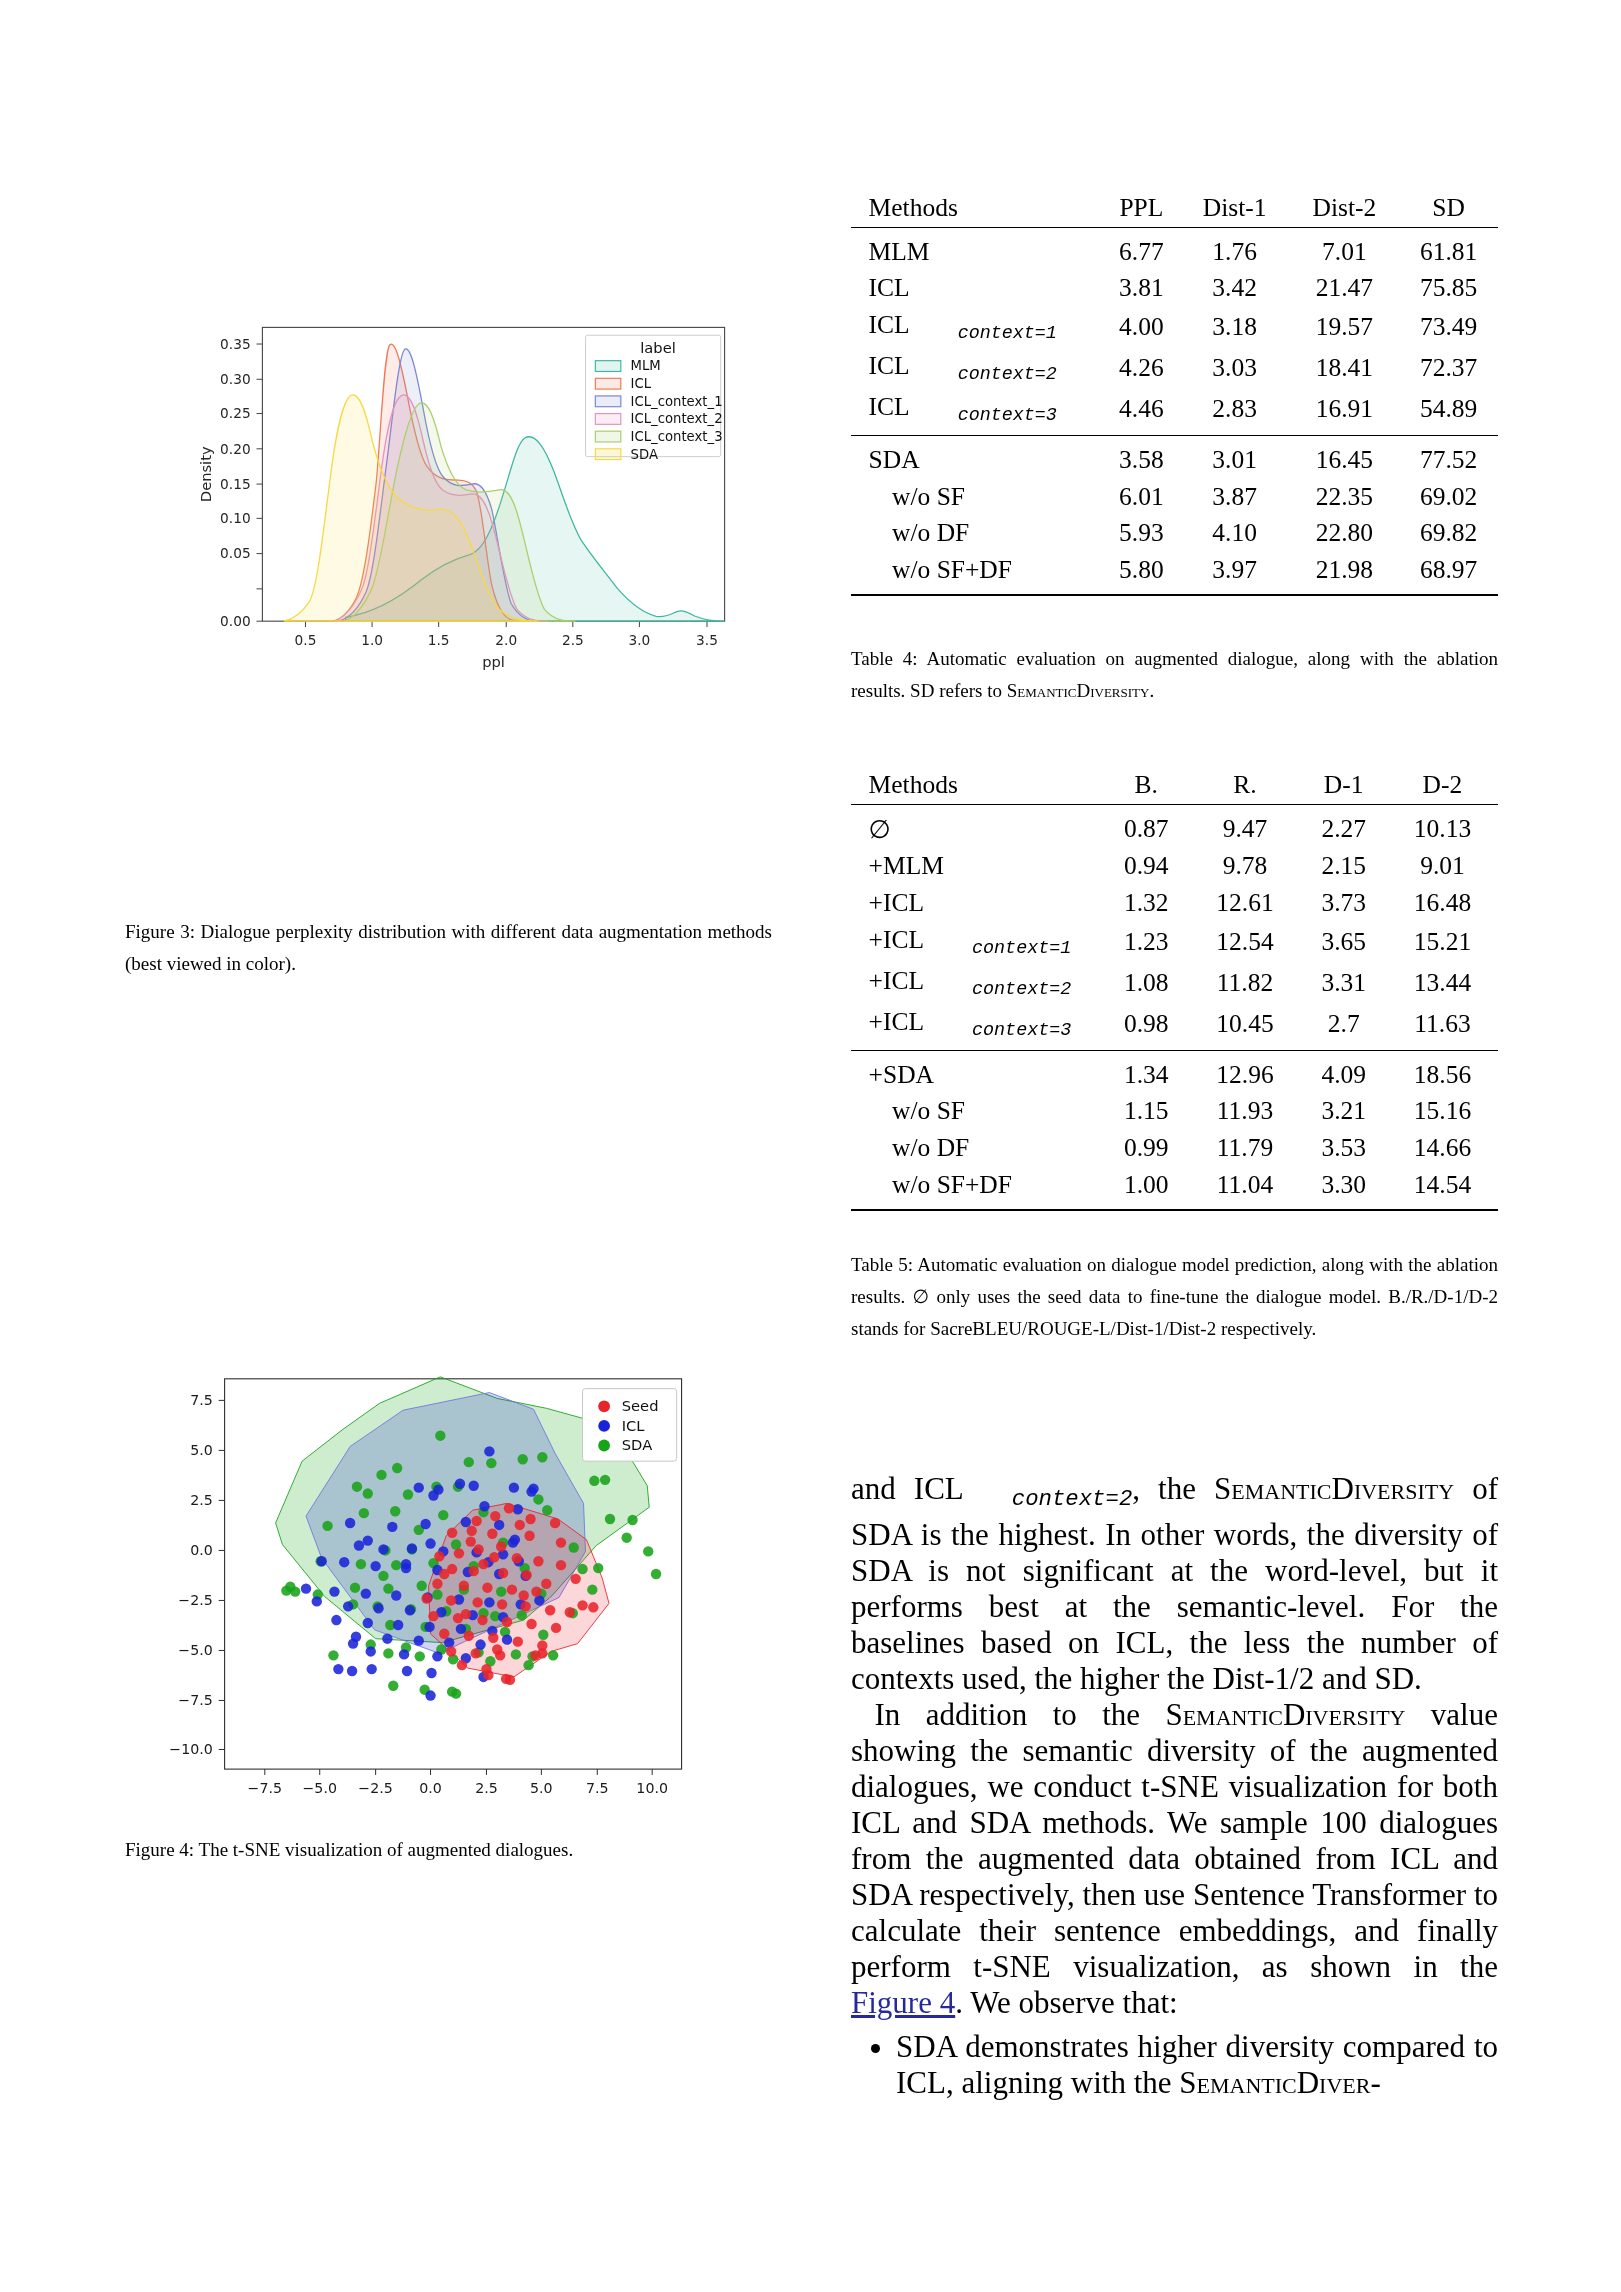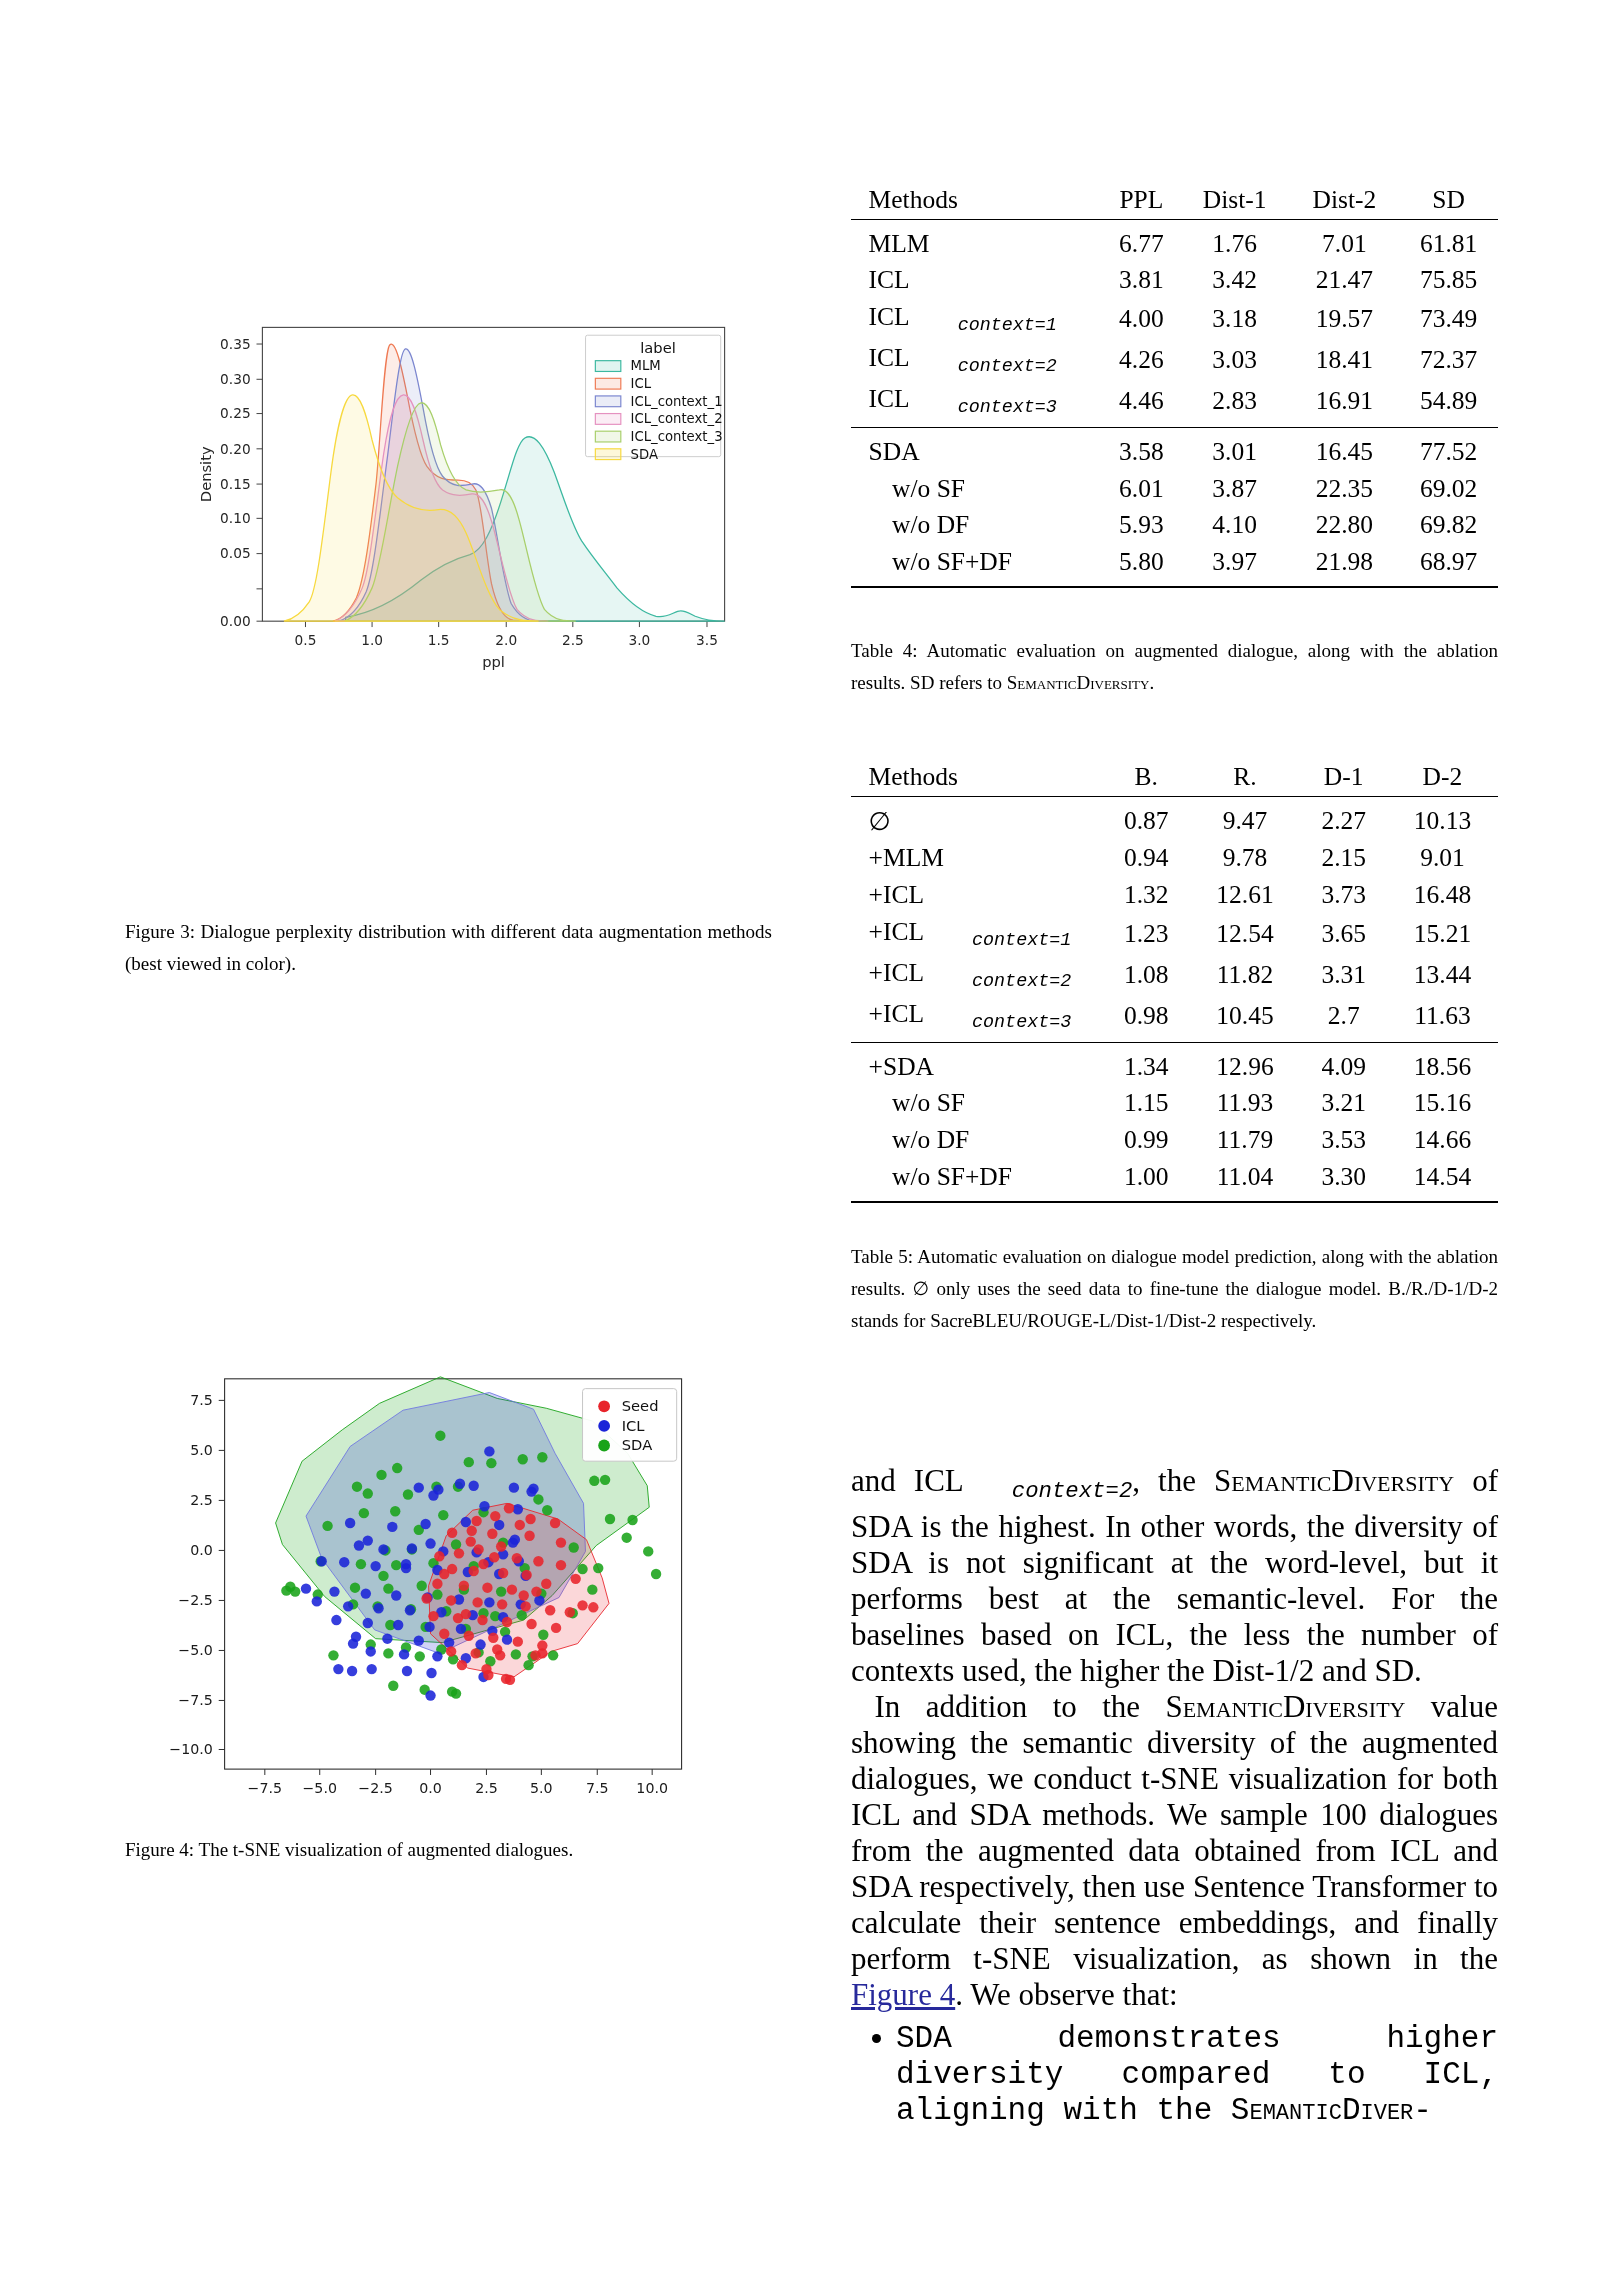--- a/index.html
+++ b/index.html
@@ -16,7 +16,7 @@
 
   
   .col-left  { position:absolute; left:125px;  top:9px; width:647px;  height:1808px; }
-  .col-right { position:absolute; left:851px;  top:8px; width:647px;  height:1851px; }
+  .col-right { position:absolute; left:851px;  top:16px; width:647px;  height:1851px; }
 
   
   .body-text {

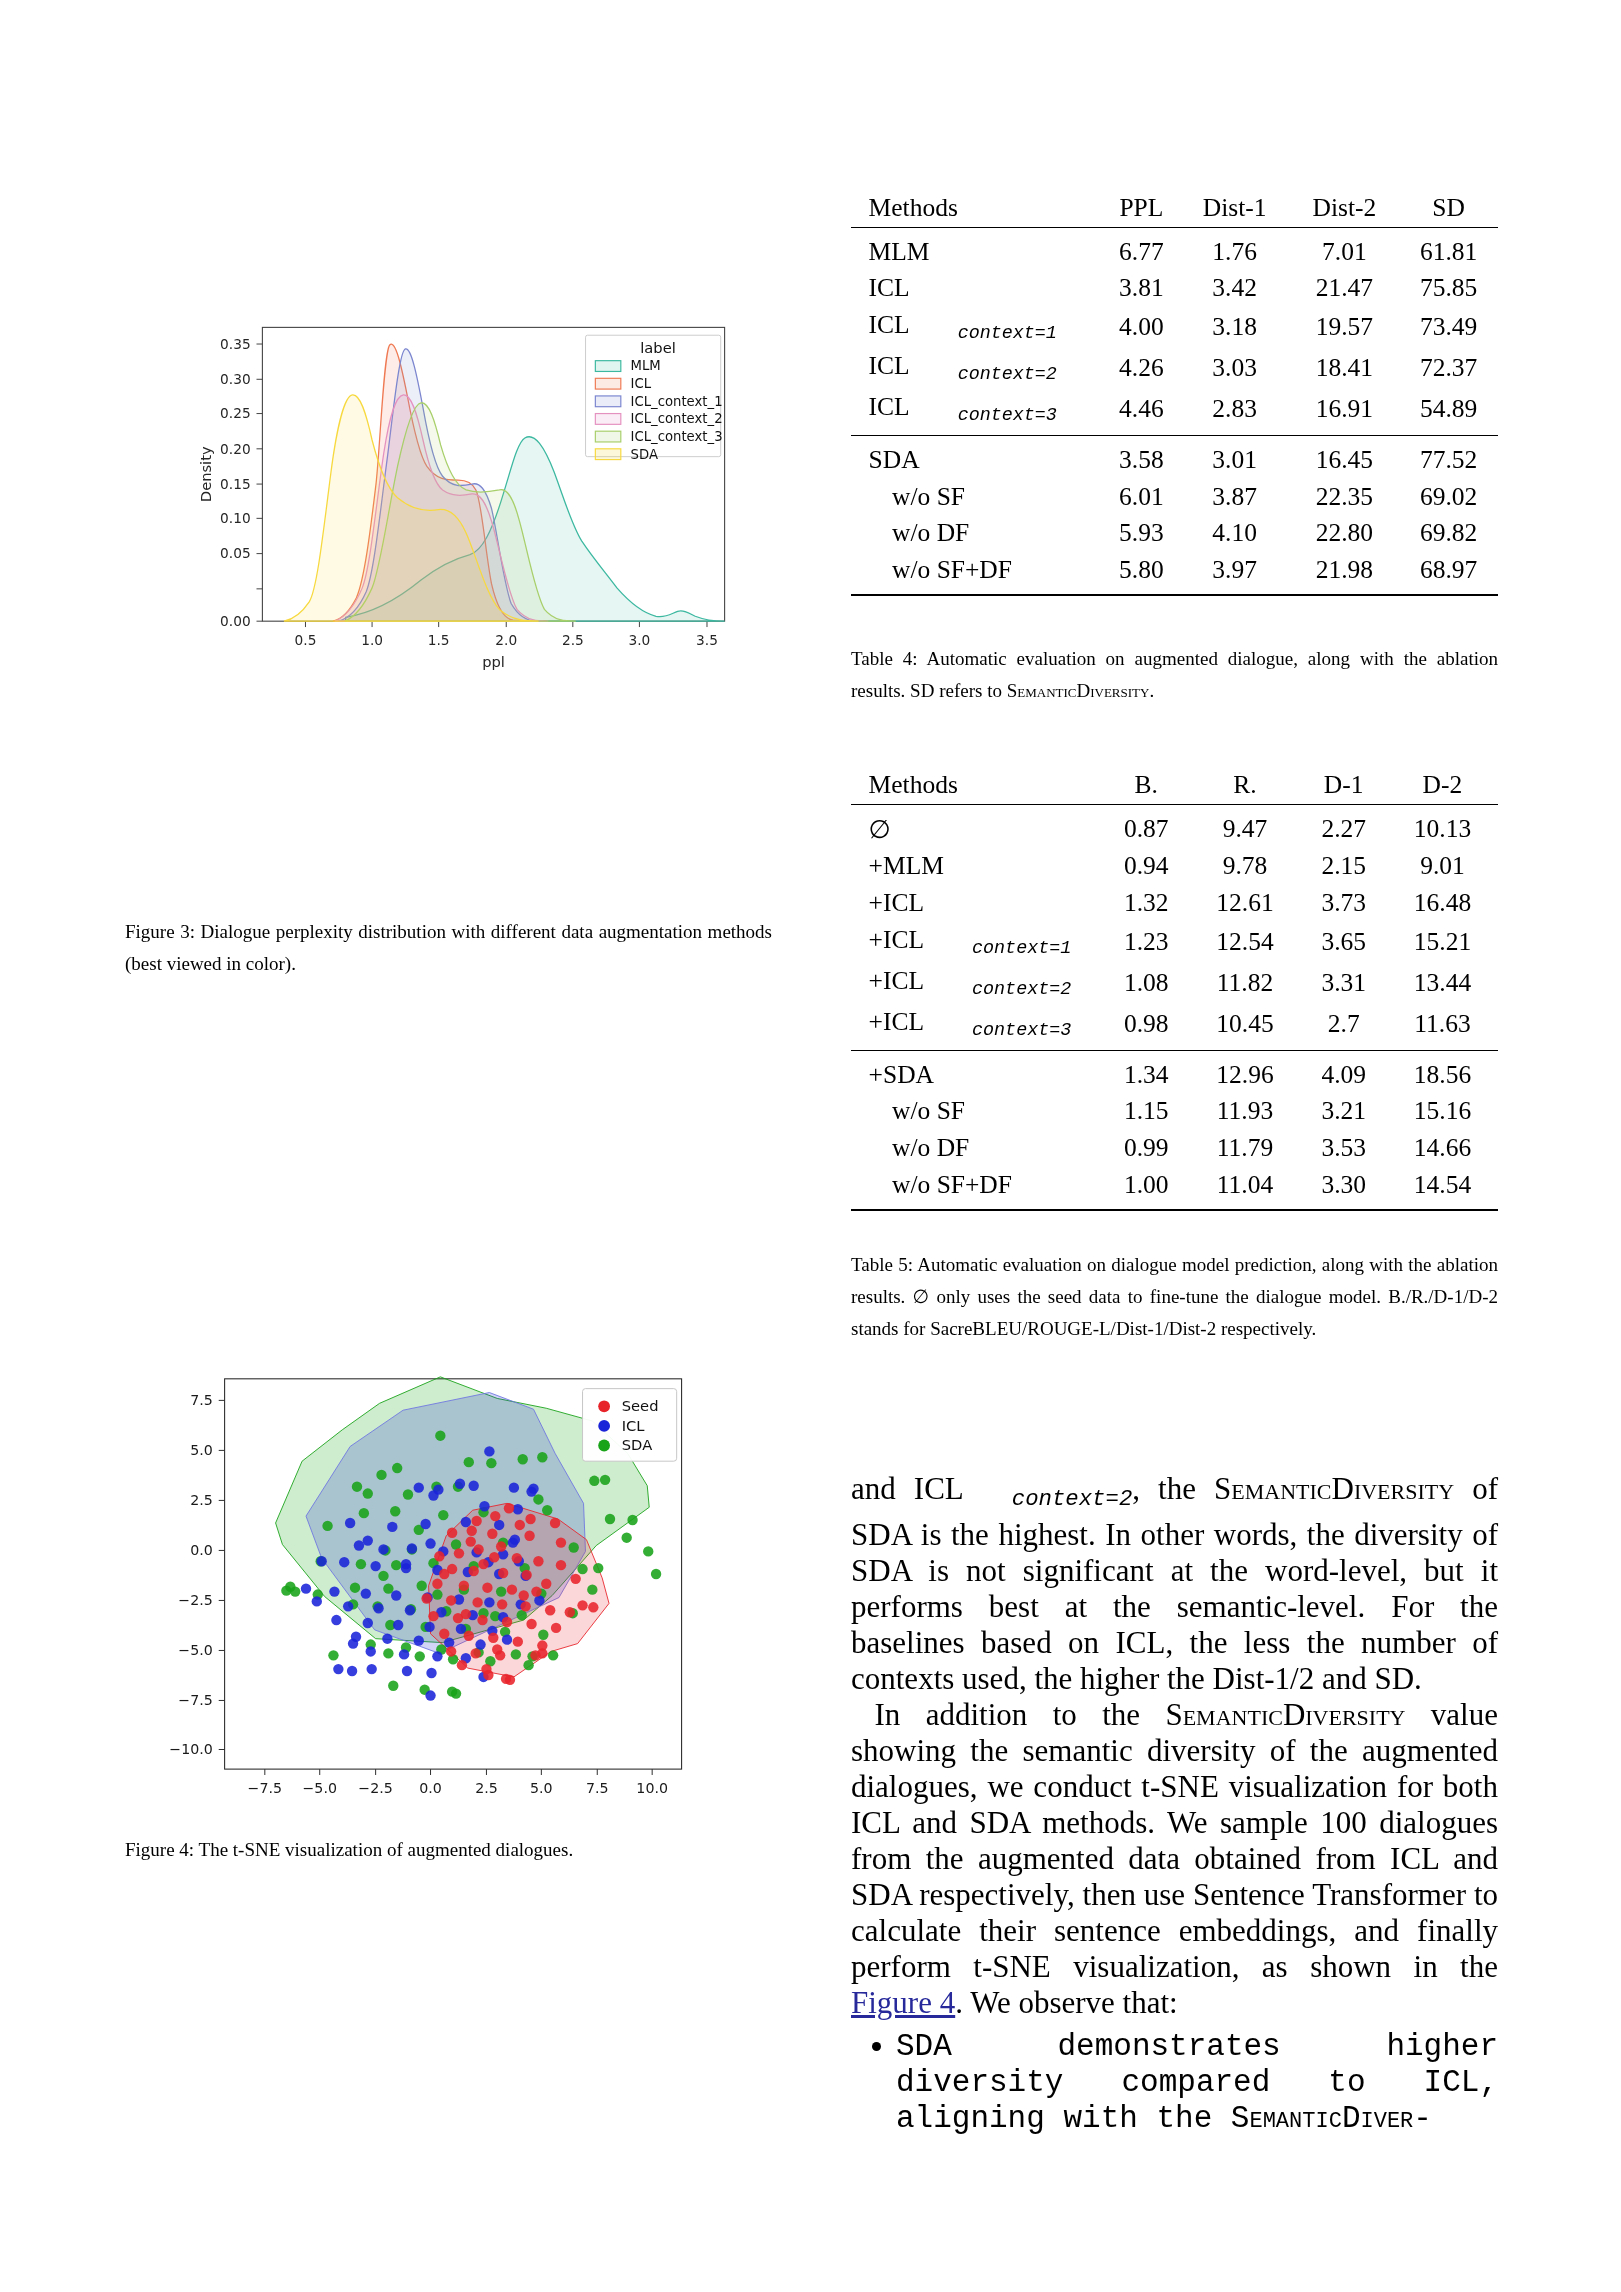--- a/index.html
+++ b/index.html
@@ -71,7 +71,7 @@
   #right-body  { position:absolute; left:0; top:1455px; width:647px; }
 
   ul.bullets { margin: 0; padding-left: 45px; }
-  ul.bullets li { margin-top: 7.8px; font-family: Liberation Mono, monospace; }
+  ul.bullets li { margin-top: 7.8px; }
 
   
   #fig3 { position:absolute; left:51px; top:289px; width:588px; height:568px; }

